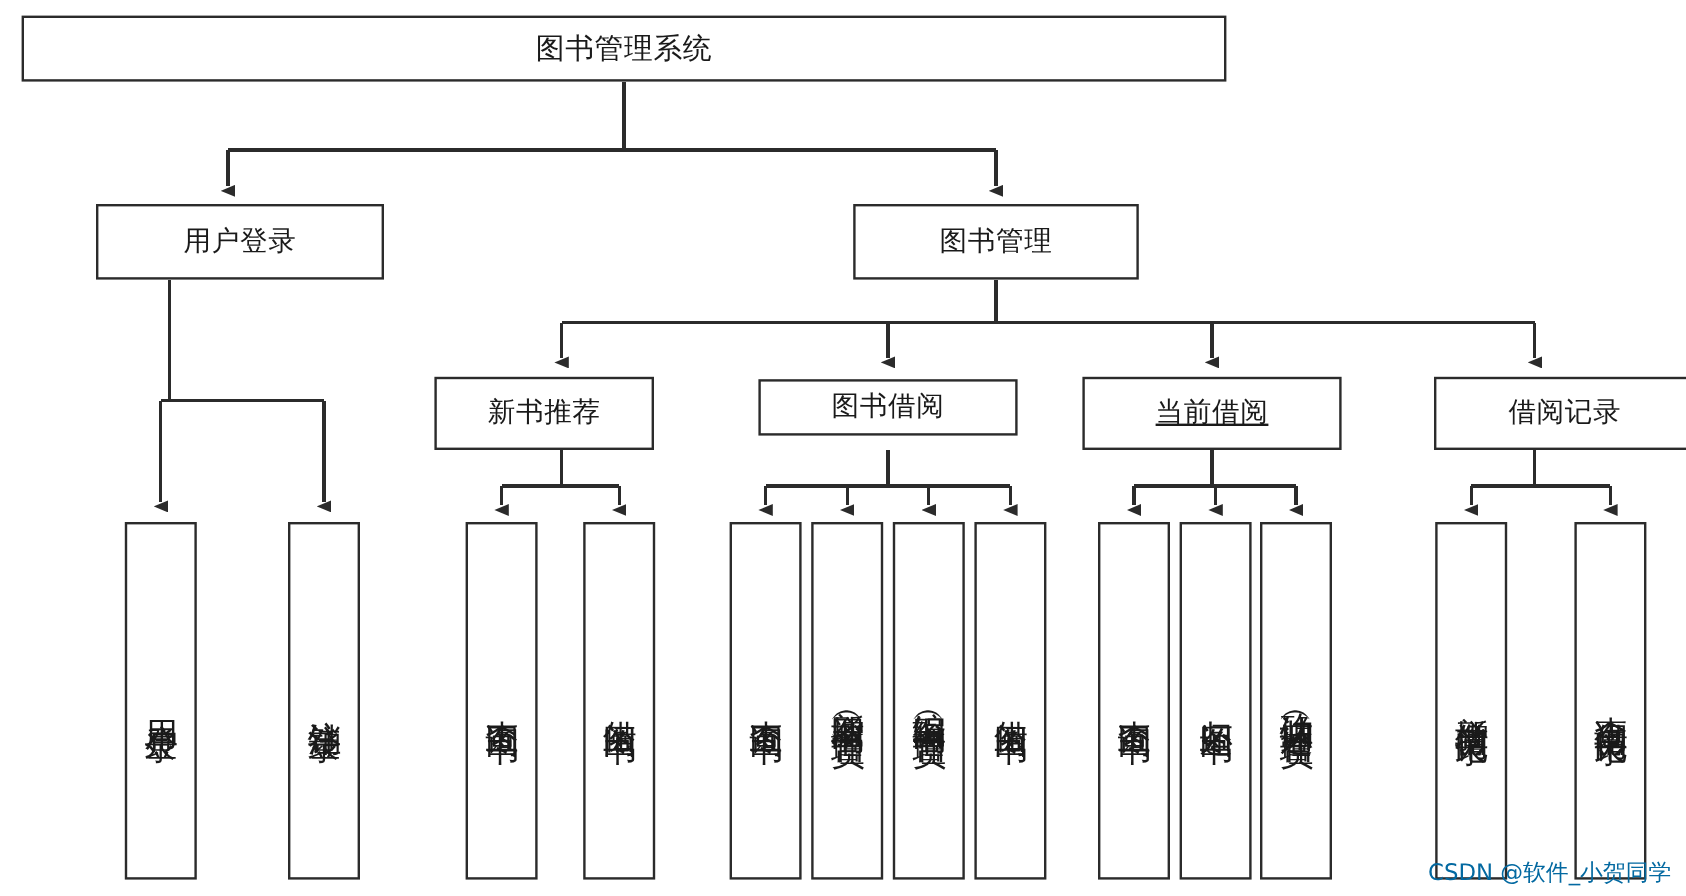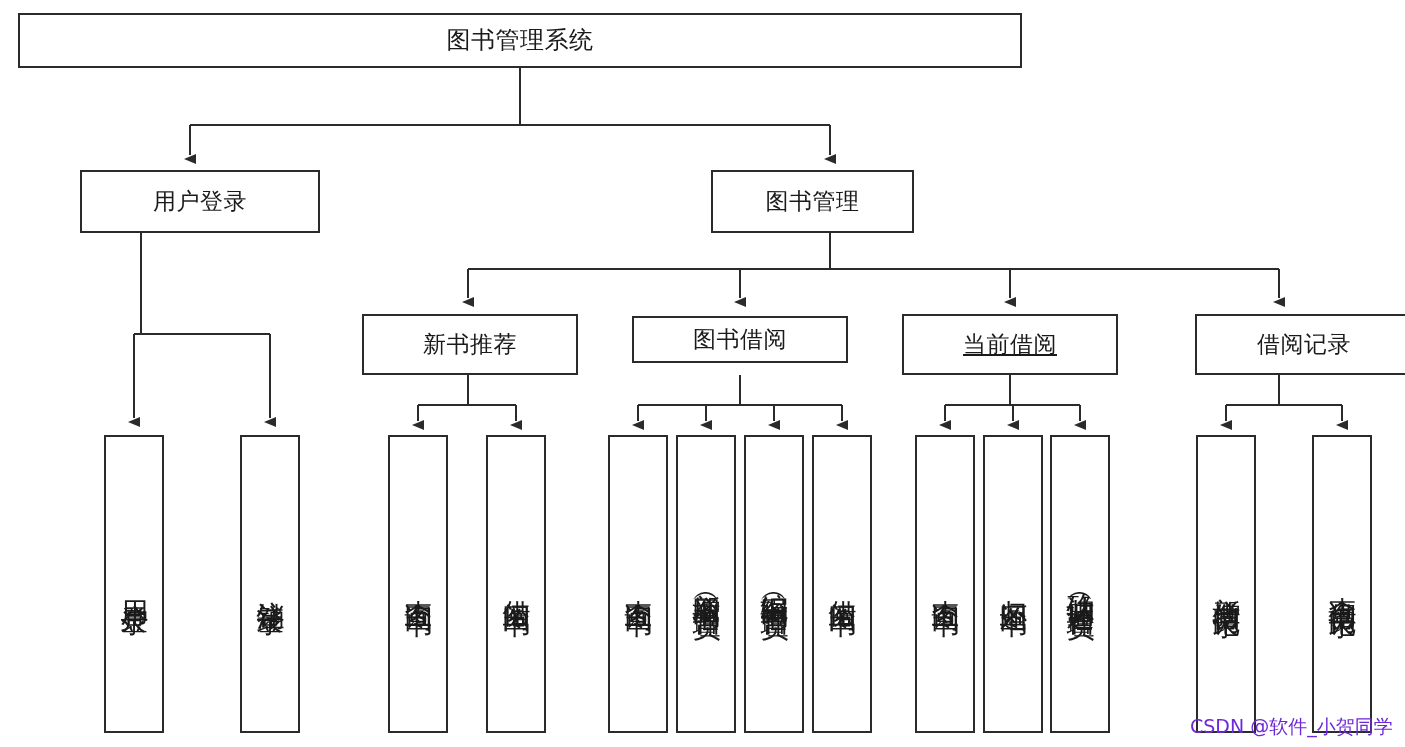--- a/index.html
+++ b/index.html
@@ -134,7 +134,7 @@
   <div class="node horiz" style="left:80px; top:170px; width:240px; height:63px;">
     <span class="node-label">用户登录</span>
   </div>
-  <div class="node horiz" style="left:711px; top:170px; width:203px; height:63px;">
+  <div class="node horiz" style="left:711px; top:170px; width:238px; height:63px;">
     <span class="node-label">图书管理</span>
   </div>
 

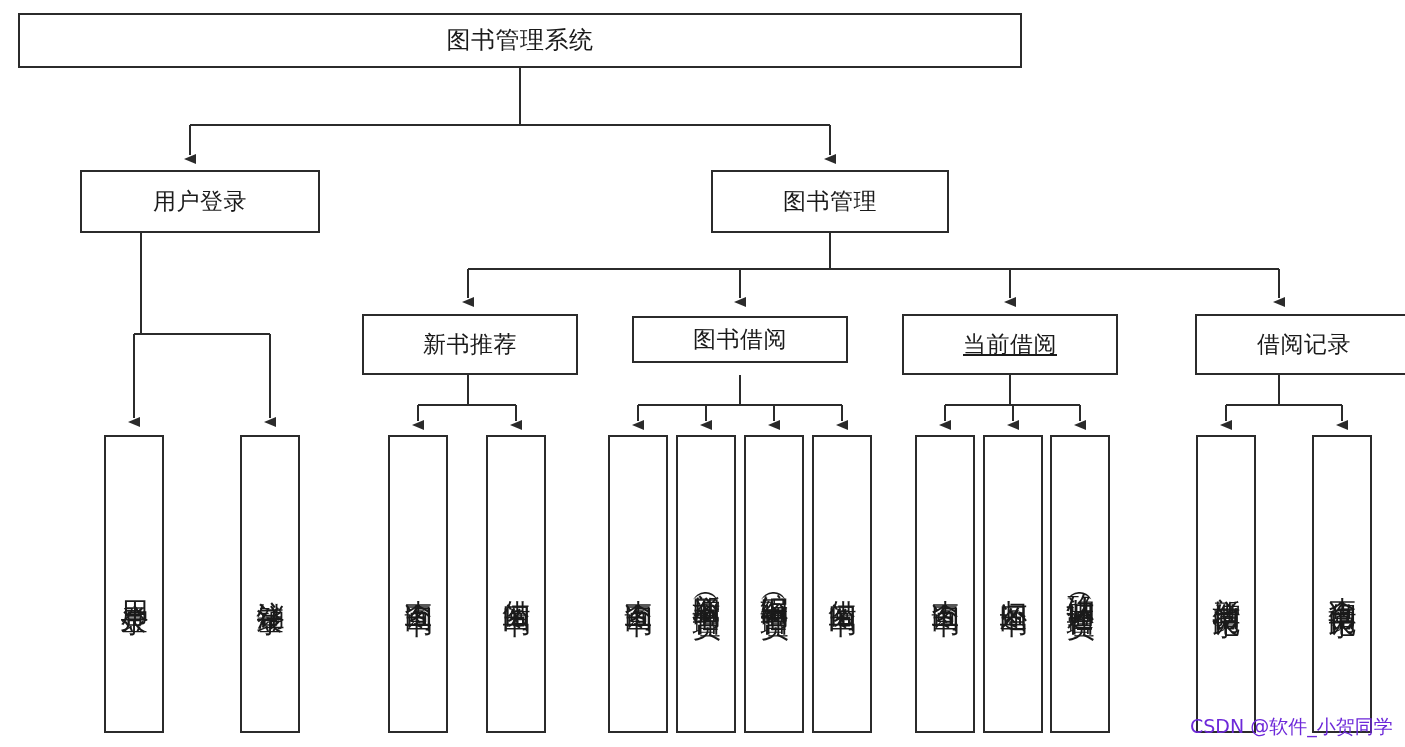--- a/index.html
+++ b/index.html
@@ -138,7 +138,7 @@
     <span class="node-label">图书管理</span>
   </div>
 
-  <div class="node horiz" style="left:362px; top:314px; width:216px; height:61px;">
+  <div class="node horiz" style="left:362px; top:314px; width:183px; height:61px;">
     <span class="node-label">新书推荐</span>
   </div>
   <div class="node horiz" style="left:632px; top:316px; width:216px; height:47px;">

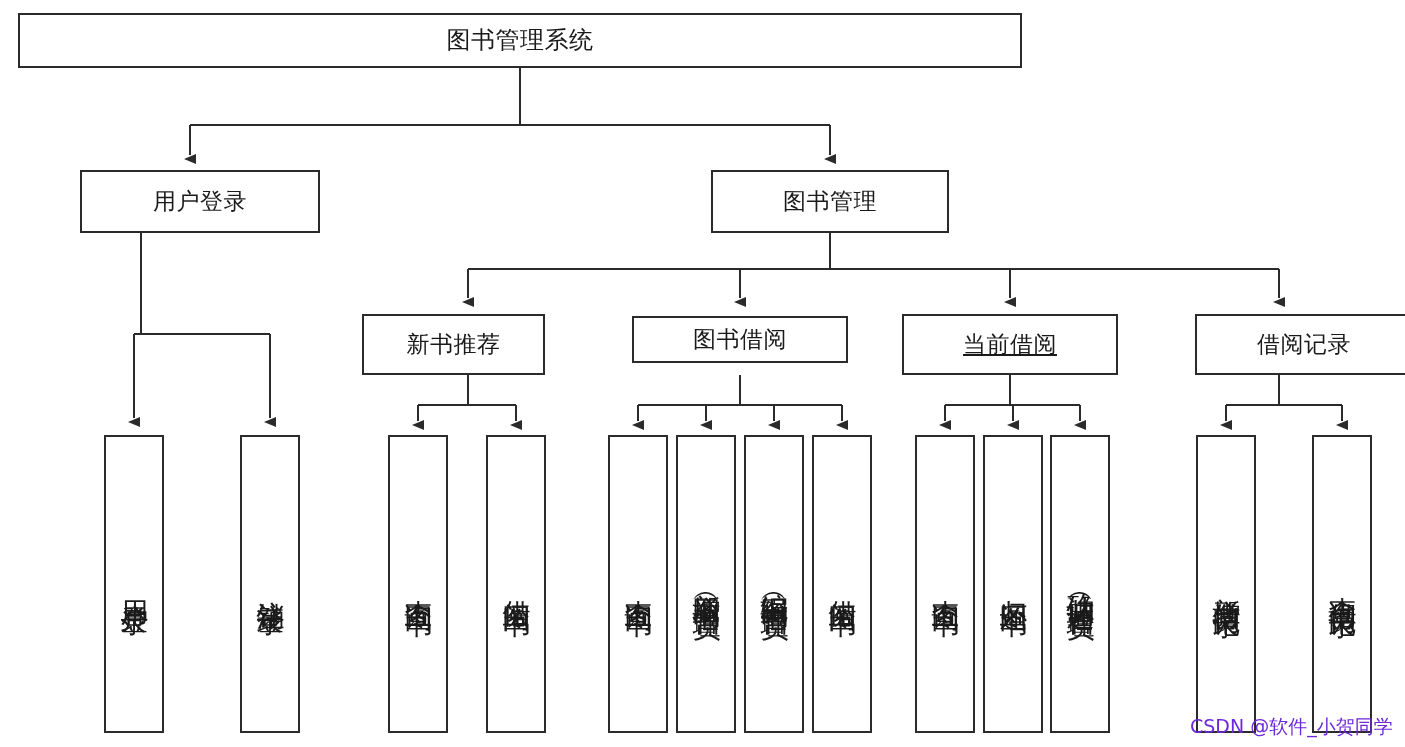--- a/index.html
+++ b/index.html
@@ -66,7 +66,7 @@
   }
   .watermark {
     position: absolute;
-    color: #6d28d9;
+    color: #0369a1;
     font-size: 19px;
     white-space: nowrap;
     user-select: none;

